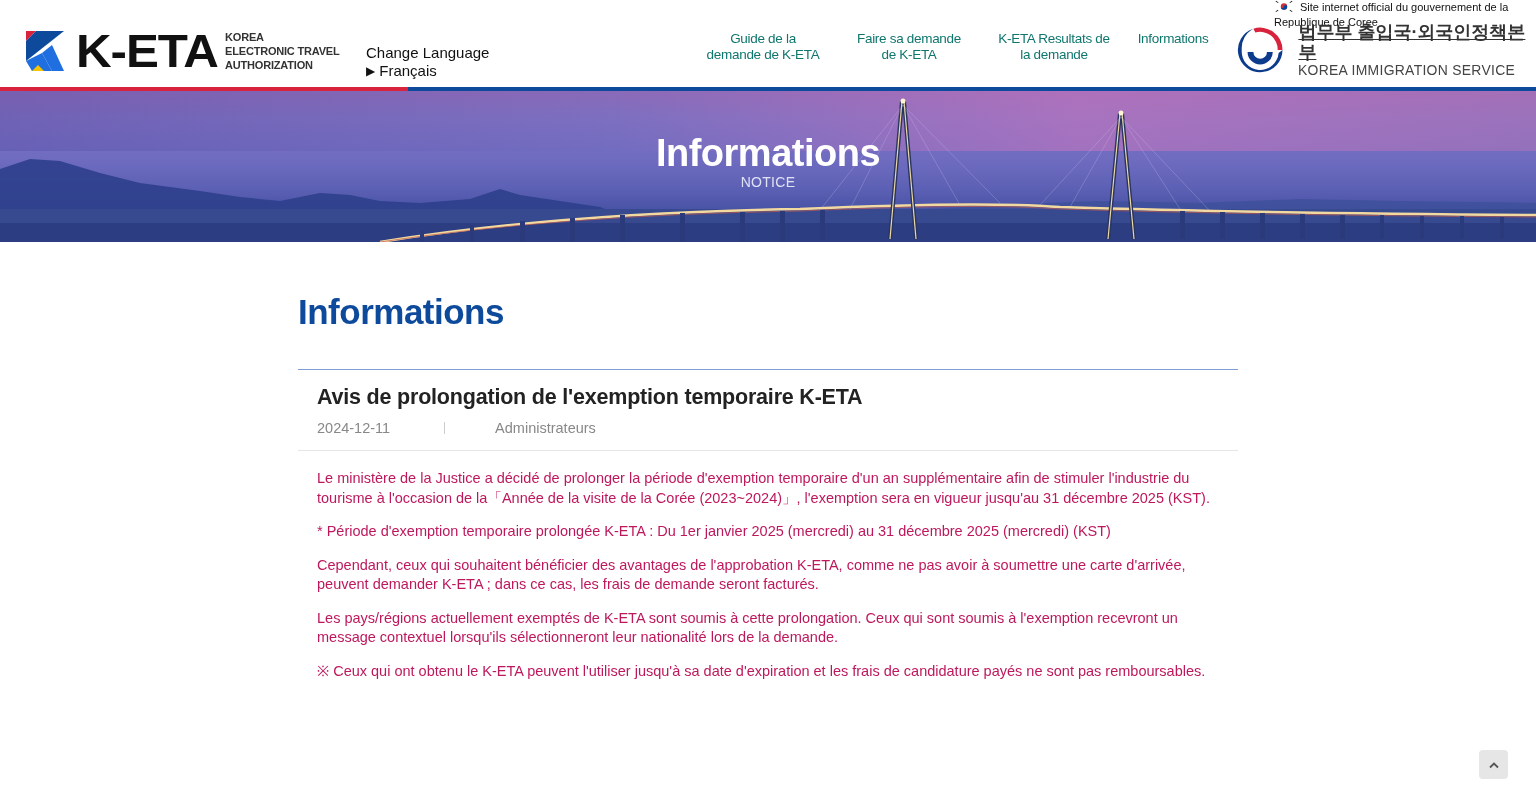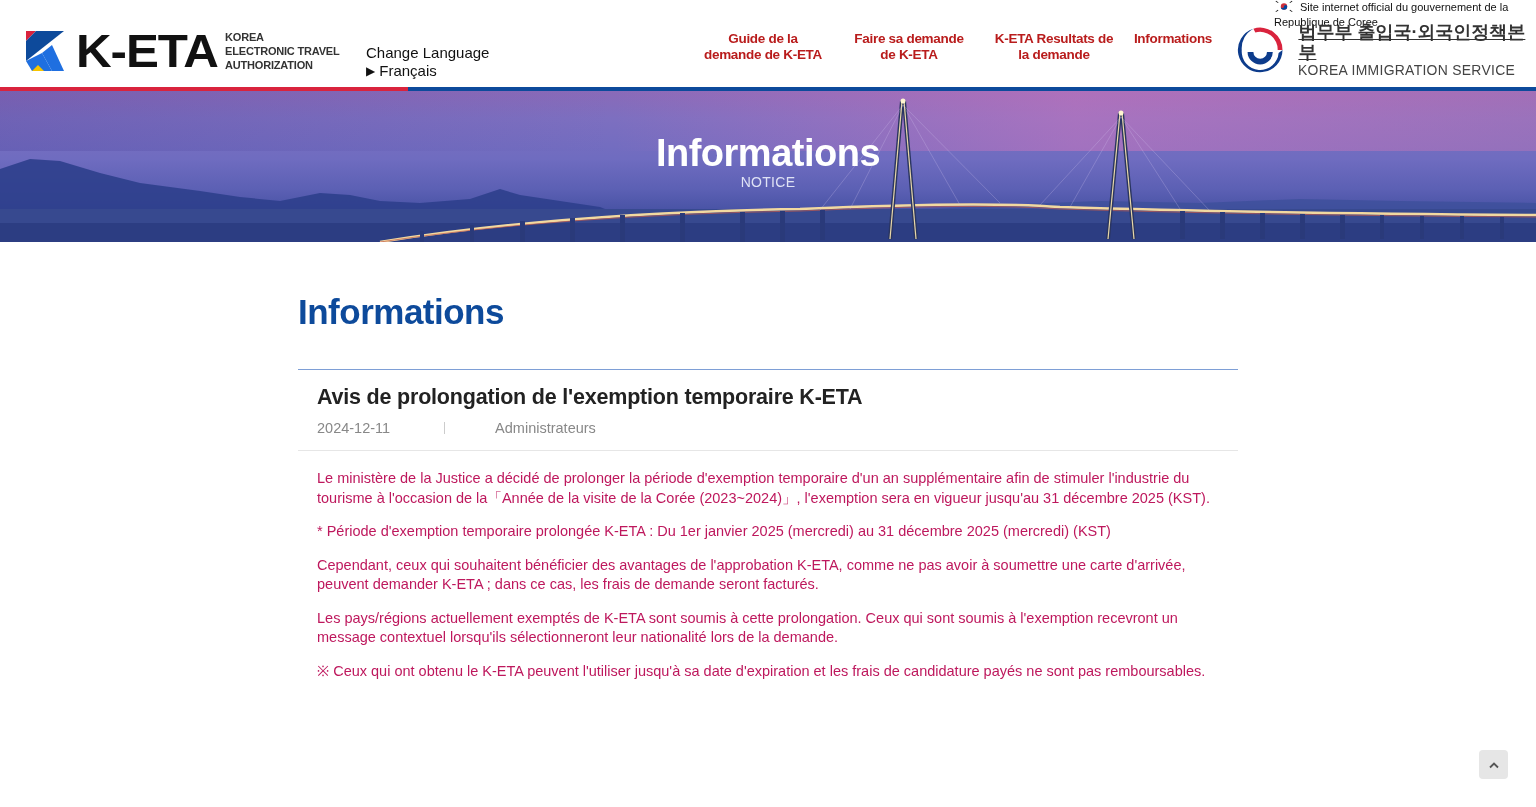--- a/index.html
+++ b/index.html
@@ -18,7 +18,7 @@
     .lang-current .tri { font-size: 12px; }
 
     .nav { position: absolute; top: 31px; left: 690px; display: flex; }
-    .nav-item { font-size: 13.5px; font-weight: 700; color: #b91c1c; text-align: center; line-height: 16px; letter-spacing: -0.3px; cursor: pointer; }
+    .nav-item { font-size: 13.5px; font-weight: 400; color: #0f766e; text-align: center; line-height: 16px; letter-spacing: -0.3px; cursor: pointer; }
     .nav-item.n1 { width: 146px; }
     .nav-item.n2 { width: 142px; margin-left: 2px; }
     .nav-item.n3 { width: 148px; margin-left: 0px; }

